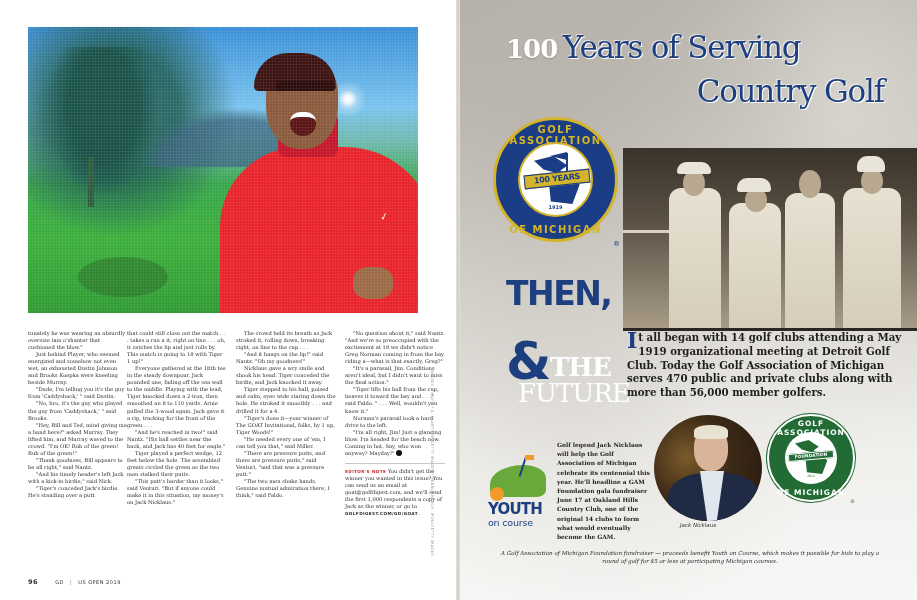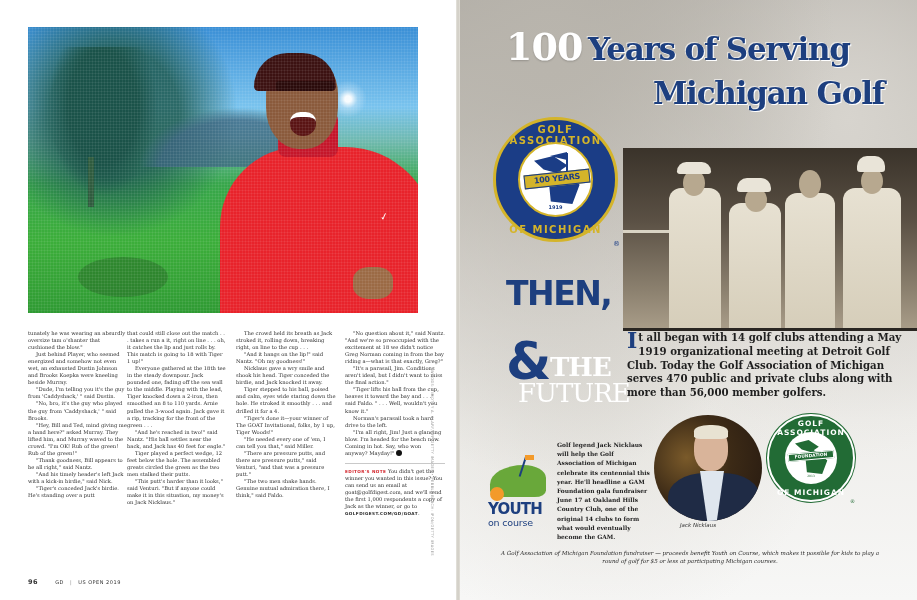--- a/index.html
+++ b/index.html
@@ -77,7 +77,7 @@
       linear-gradient(180deg, #aeaaa3 0%, #c4c1ba 22%, #dddad5 45%, #efeeeb 70%, #f7f7f6 100%);
   }
   .headline { position: absolute; left: 46px; top: 28px; width: 390px; font-family: "DejaVu Serif", serif; font-weight: bold; line-height: 38px; }
-  .headline .num { color: #ffffff; font-size: 38px; letter-spacing: -1px; text-shadow: 0 1px 2px rgba(0,0,0,0.2); }
+  .headline .num { color: #ffffff; font-size: 26px; letter-spacing: -1px; text-shadow: 0 1px 2px rgba(0,0,0,0.2); }
   .headline .blue { color: #1d3f7f; font-size: 31px; letter-spacing: -1.2px; text-shadow: 1px 1px 0 #ffffff, -1px -1px 0 rgba(255,255,255,0.6); font-weight: bold; }
   .headline .line2 { display: block; text-align: right; padding-right: 12px; }
 

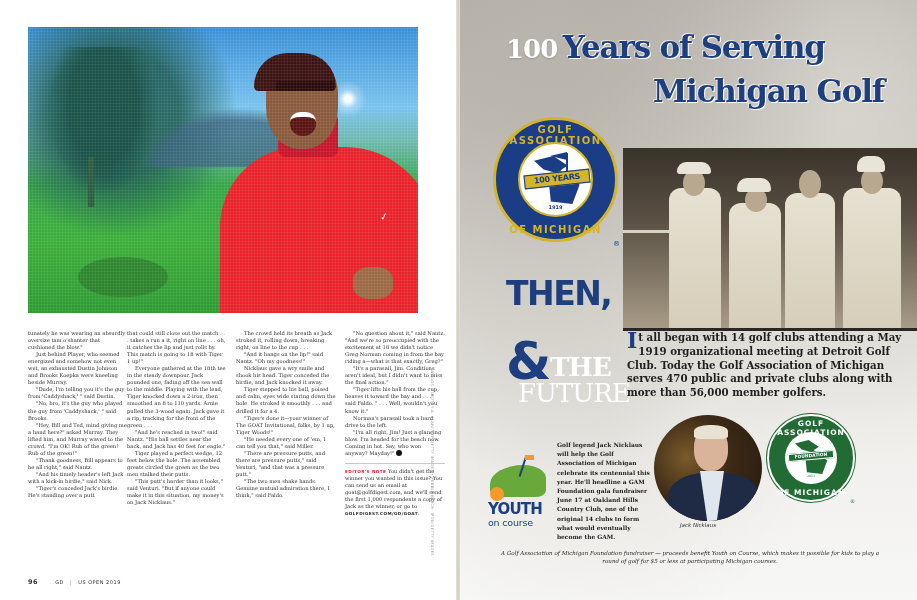--- a/index.html
+++ b/index.html
@@ -78,7 +78,7 @@
   }
   .headline { position: absolute; left: 46px; top: 28px; width: 390px; font-family: "DejaVu Serif", serif; font-weight: bold; line-height: 38px; }
   .headline .num { color: #ffffff; font-size: 26px; letter-spacing: -1px; text-shadow: 0 1px 2px rgba(0,0,0,0.2); }
-  .headline .blue { color: #1d3f7f; font-size: 31px; letter-spacing: -1.2px; text-shadow: 1px 1px 0 #ffffff, -1px -1px 0 rgba(255,255,255,0.6); font-weight: bold; }
+  .headline .blue { color: #1d3f7f; font-size: 31px; letter-spacing: -1.2px; text-shadow: 1px 1px 0 #ffffff, -1px -1px 0 rgba(255,255,255,0.6); font-weight: normal; }
   .headline .line2 { display: block; text-align: right; padding-right: 12px; }
 
   .gam-logo { position: absolute; left: 33px; top: 117px; width: 125px; height: 125px; border-radius: 50%; background: #1b3d86; border: 3px solid #d4b42a; }

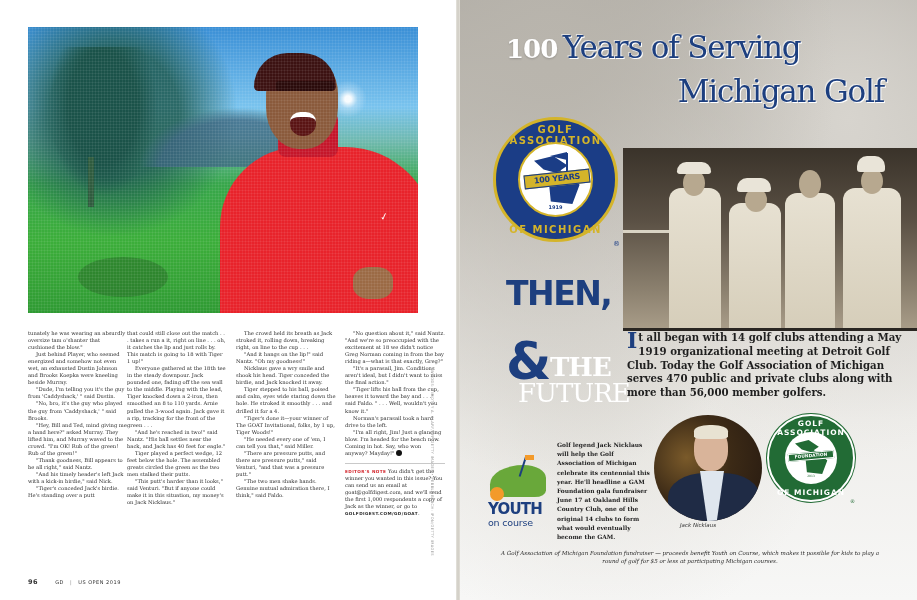--- a/index.html
+++ b/index.html
@@ -230,7 +230,7 @@
   <div class="headline">
     <span class="num">100</span>
     <span class="blue">Years of Serving</span>
-    <span class="blue line2">Michigan Golf</span>
+    <span class="blue line2">Country Golf</span>
   </div>
 
   <div class="gam-logo">

